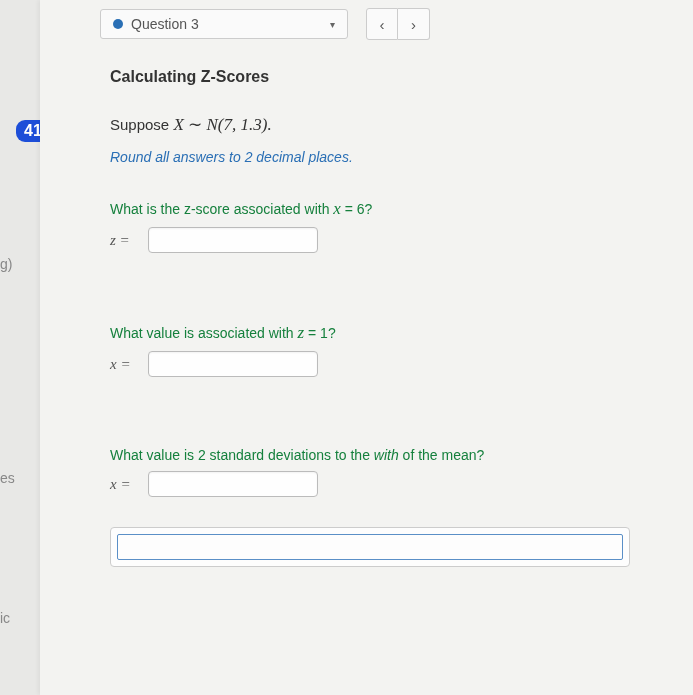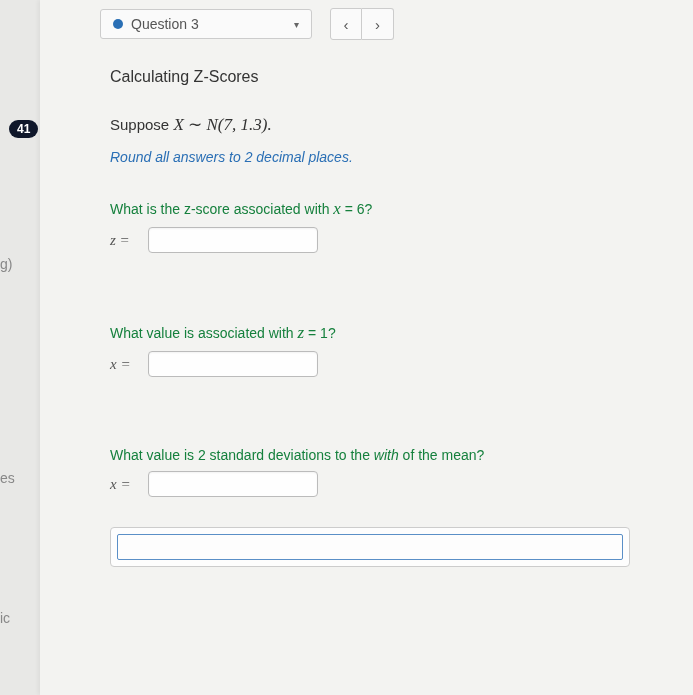--- a/index.html
+++ b/index.html
@@ -33,7 +33,7 @@
       padding: 6px 12px;
       border-radius: 3px;
       gap: 8px;
-      width: 212px;
+      width: 248px;
       justify-content: space-between;
     }
     .q-left { display: flex; align-items: center; gap: 8px; }

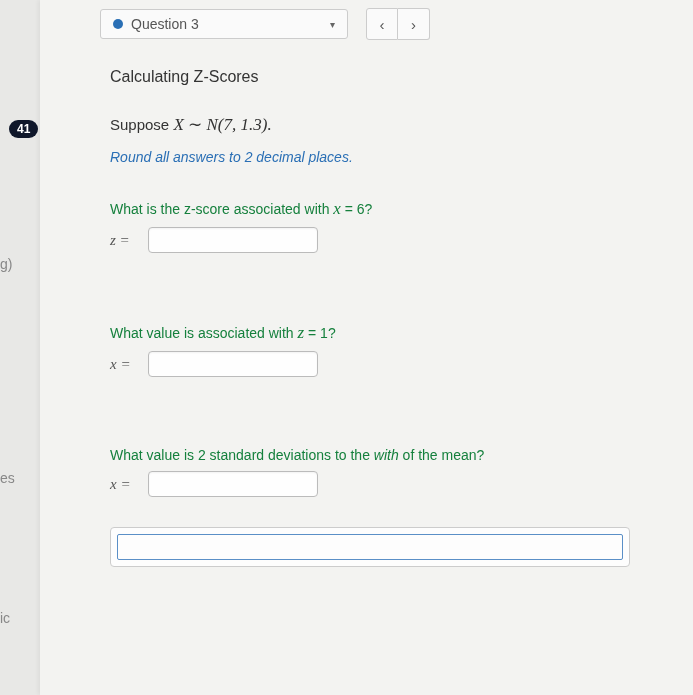--- a/index.html
+++ b/index.html
@@ -60,7 +60,7 @@
       padding: 20px 60px 0 70px;
     }
     .title {
-      font-weight: 400;
+      font-weight: 700;
       font-size: 16px;
       color: #333;
       margin-bottom: 28px;

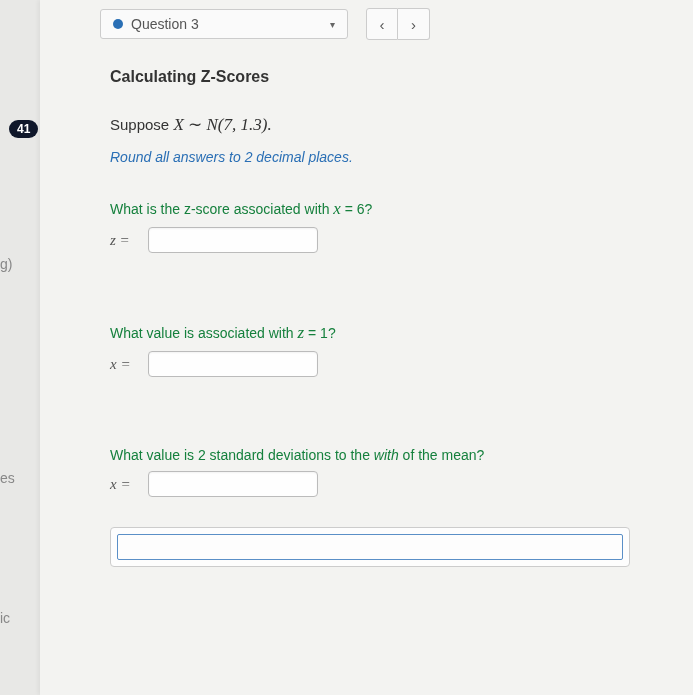--- a/index.html
+++ b/index.html
@@ -108,11 +108,11 @@
     }
     .badge {
       position: absolute;
-      left: 9px;
+      left: 16px;
       top: 120px;
-      background: #0f172a;
+      background: #1d4ed8;
       color: #fff;
-      font-size: 12px;
+      font-size: 16px;
       font-weight: 600;
       border-radius: 9px;
       padding: 2px 8px;

